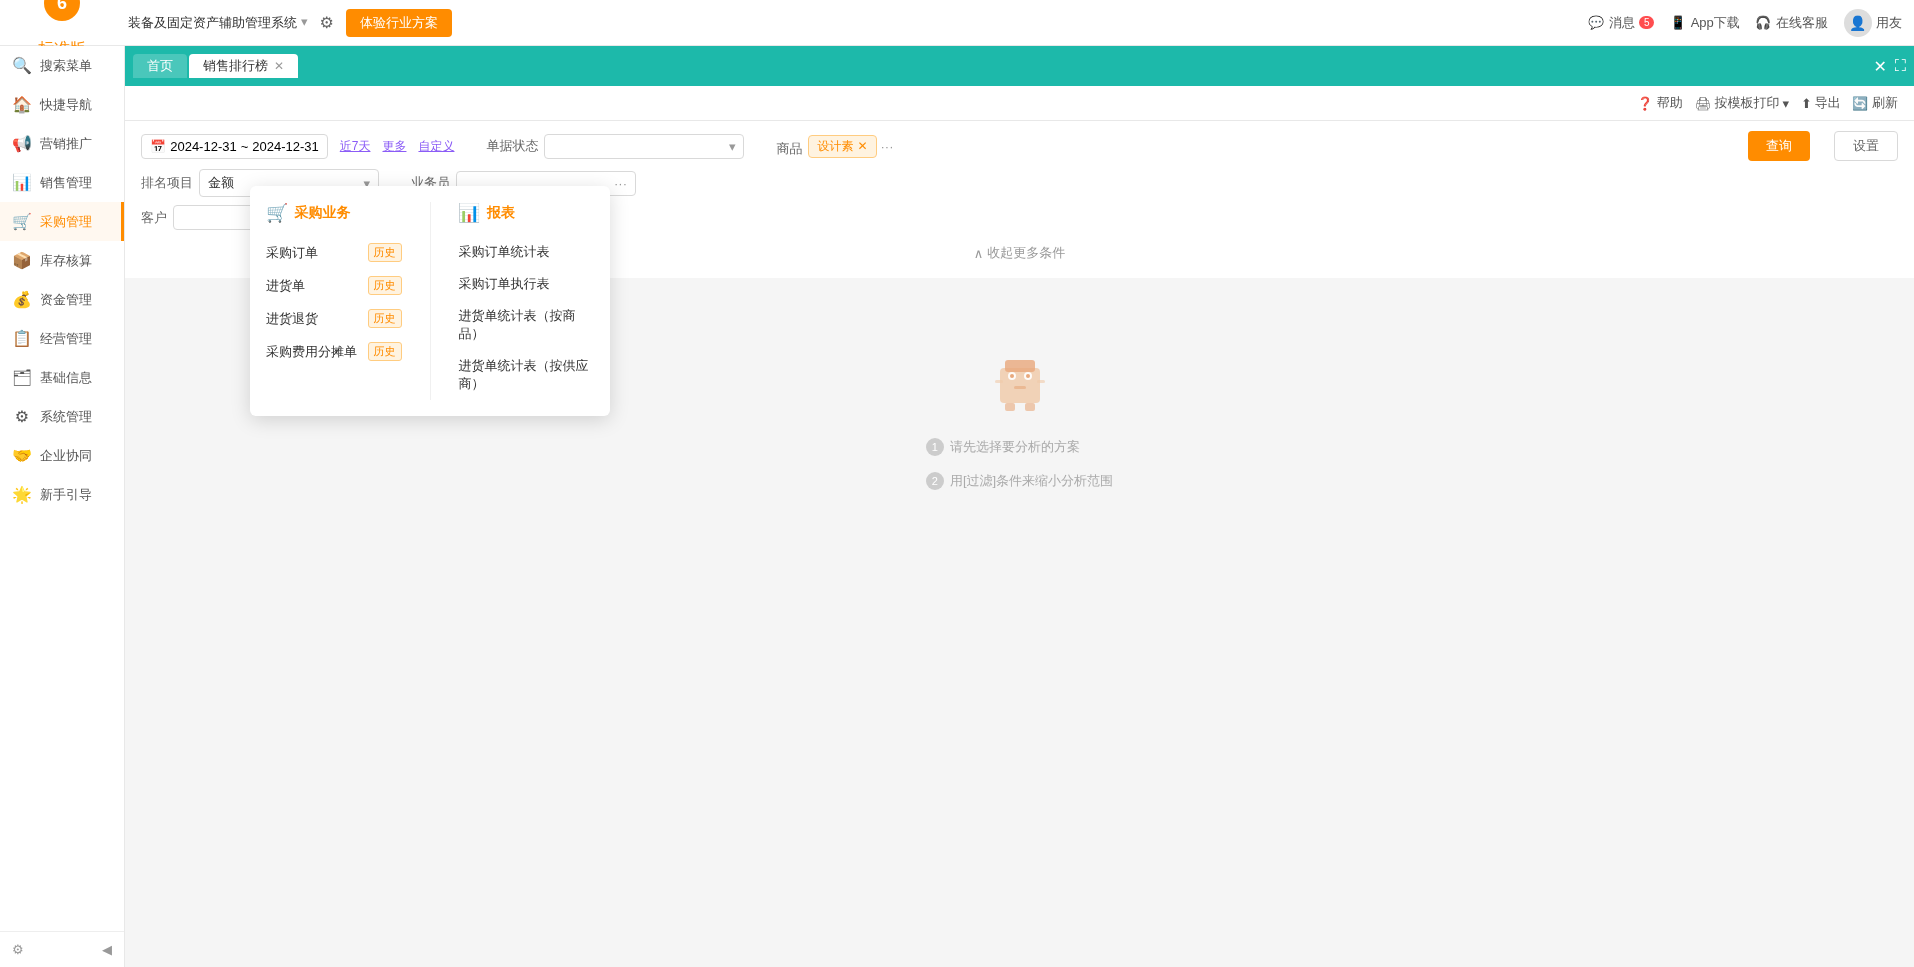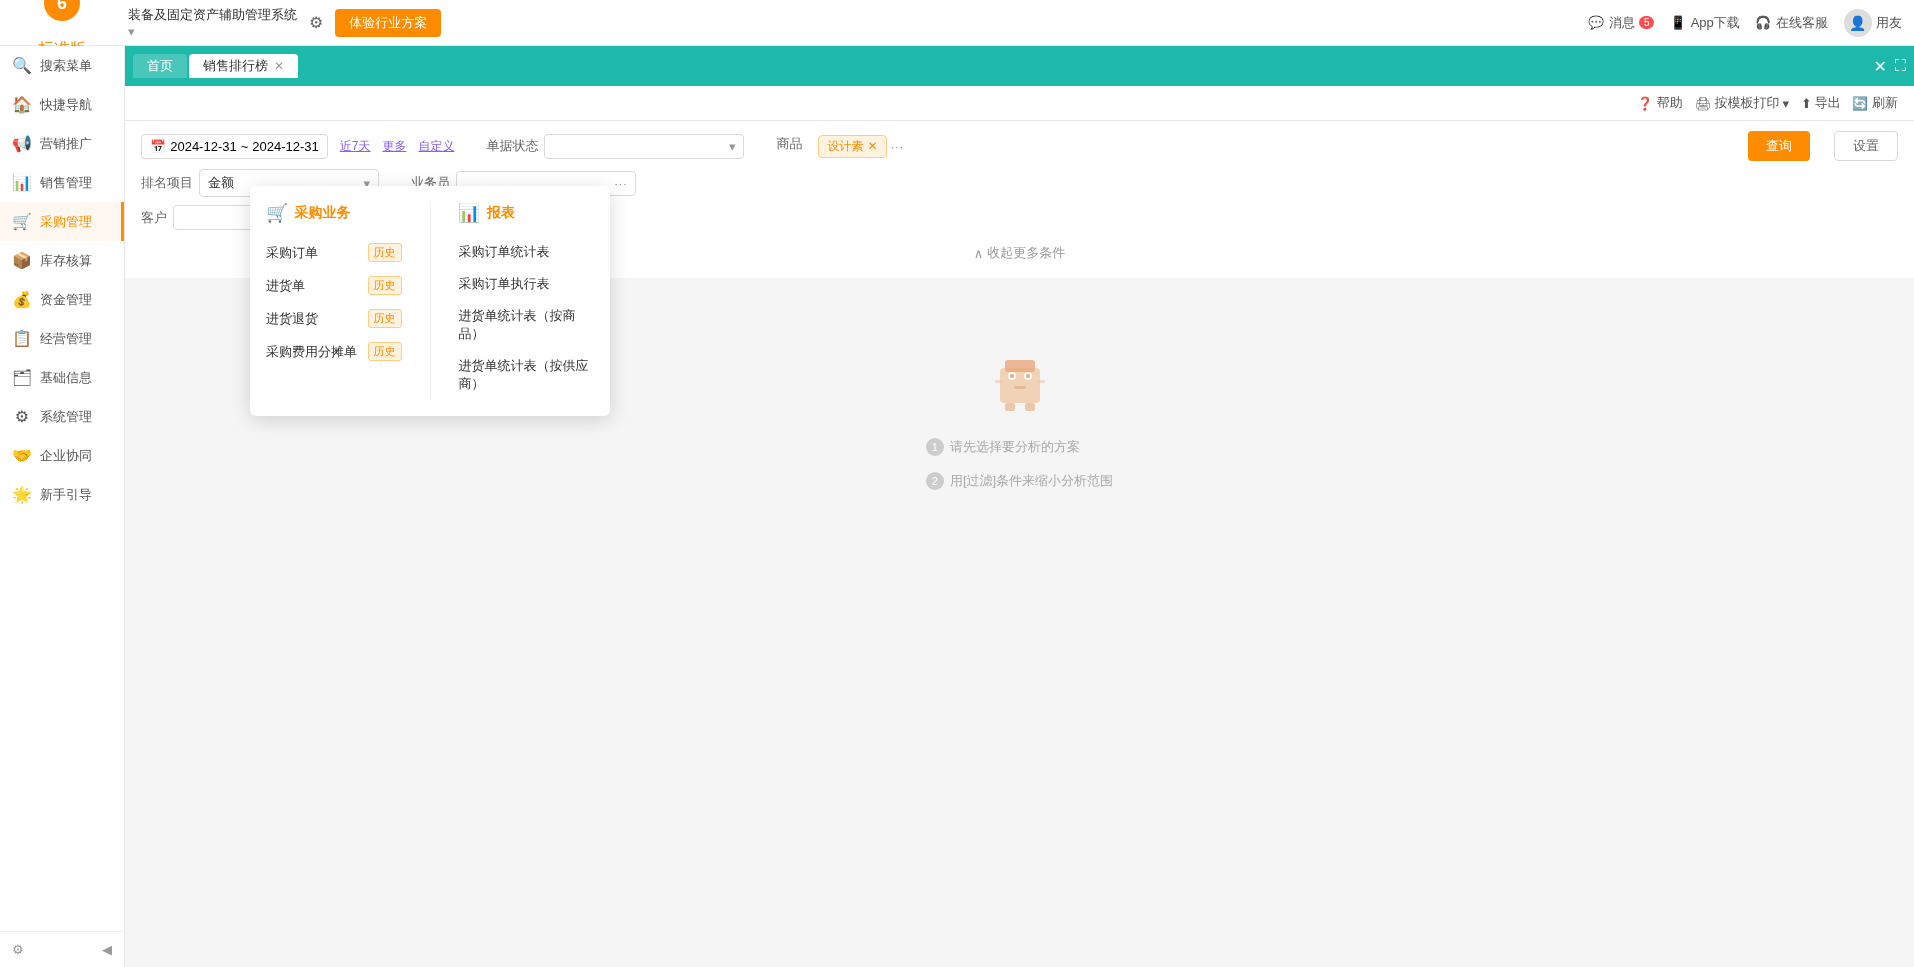--- a/index.html
+++ b/index.html
@@ -16,7 +16,7 @@
 
     
     .logo-area { display: flex; flex-direction: column; align-items: center; width: 100px; margin-right: 16px; cursor: pointer; }
-    .top-bar-title { display: flex; align-items: flex-start; font-size: 13px; color: #333; flex-direction: column; }
+    .top-bar-title { display: flex; align-items: flex-start; font-size: 13px; color: #333; }
     .top-bar-title span { margin-right: 4px; }
     .top-bar-title .chevron { color: #999; cursor: pointer; }
     .top-bar-settings { margin-left: 8px; color: #666; cursor: pointer; font-size: 16px; }

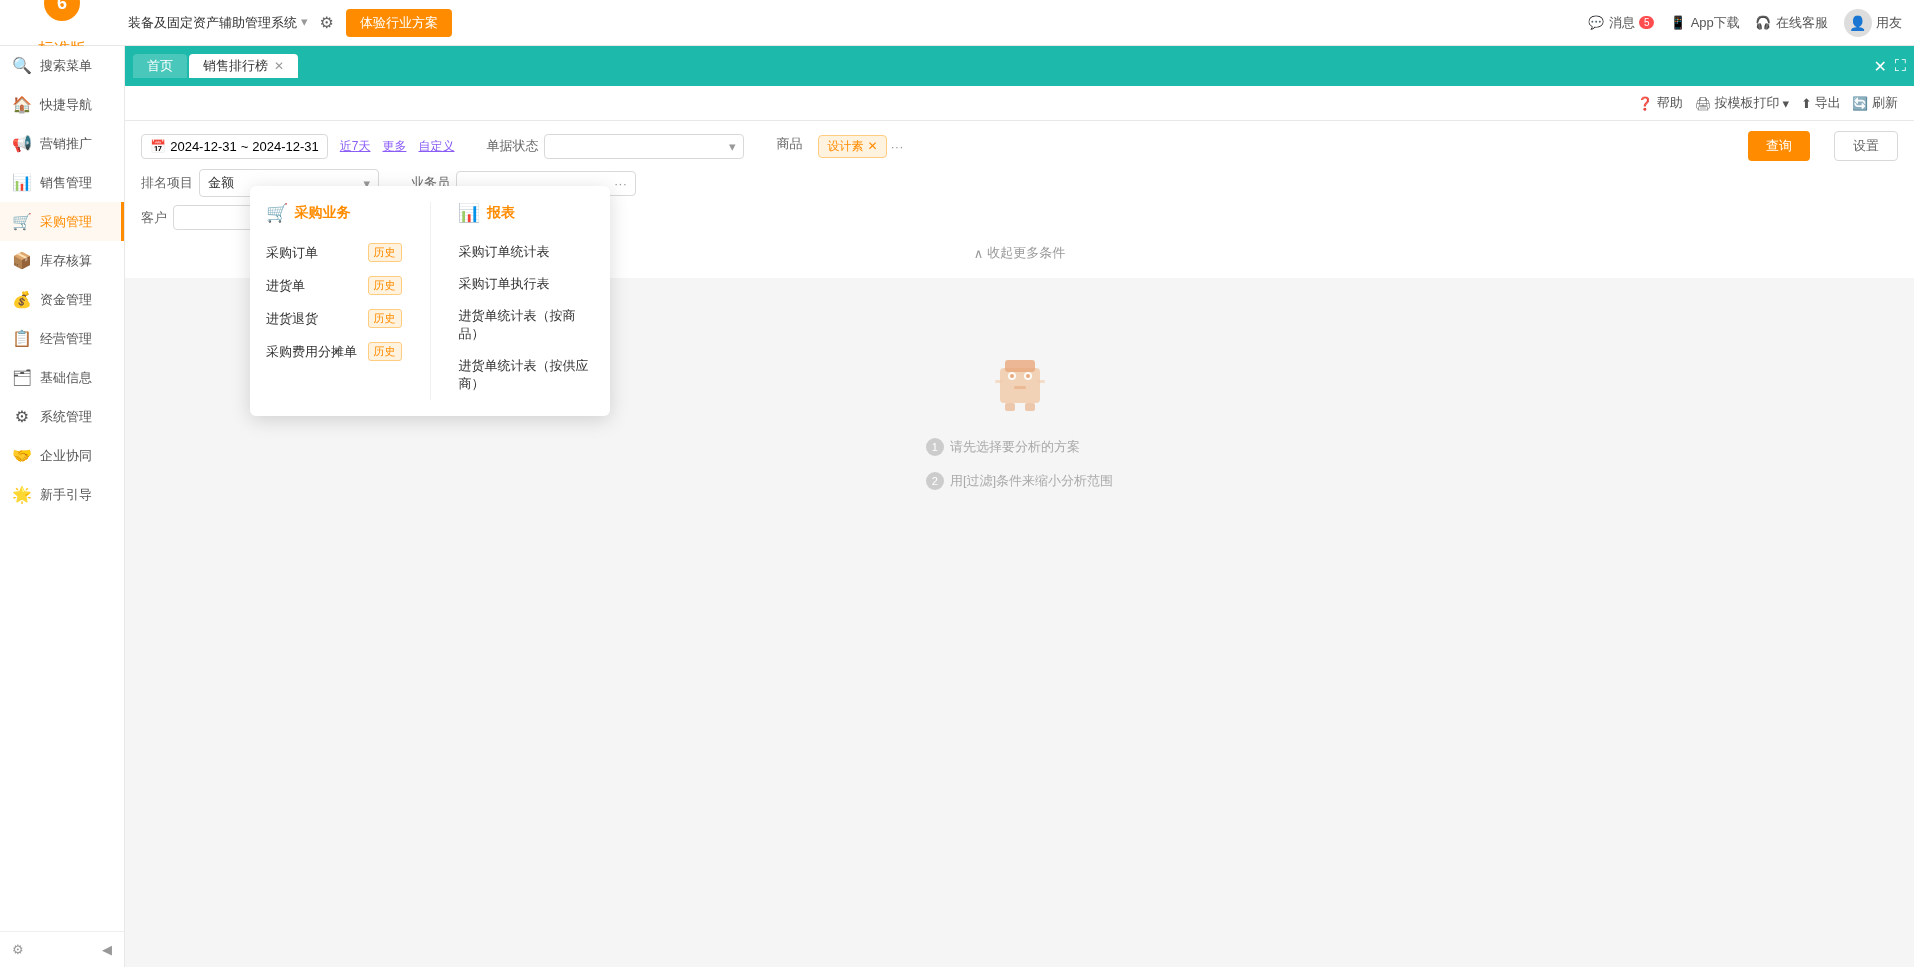--- a/index.html
+++ b/index.html
@@ -245,7 +245,7 @@
               </div>
             </div>
 
-            <div style="display:flex;align-items:flex-start;gap:16px;margin-left:20px;">
+            <div style="display:flex;align-items:flex-end;gap:6px;margin-left:20px;">
               <span class="filter-label">商品</span>
               <div style="display:flex;align-items:center;gap:4px;">
                 <div class="filter-tag">

